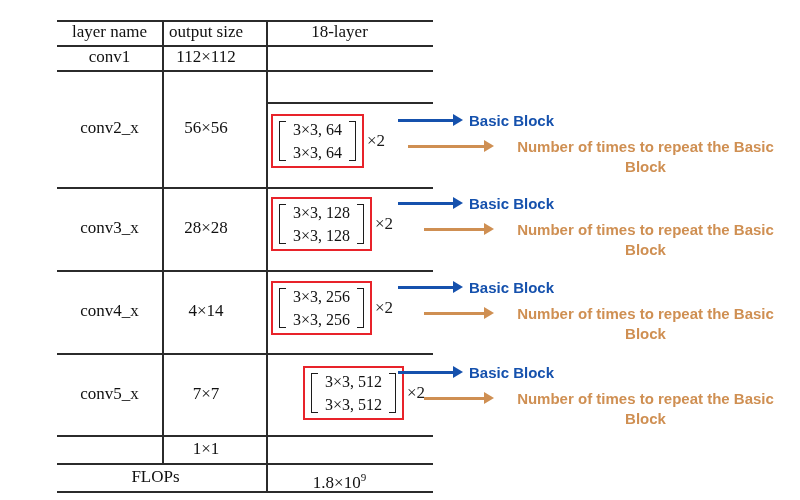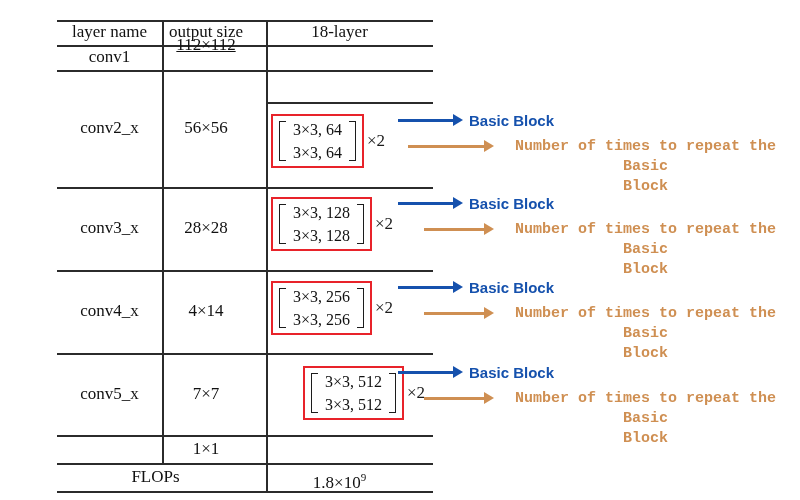--- a/index.html
+++ b/index.html
@@ -54,7 +54,7 @@
   <div class="cell col3" style="top:22px;">18-layer</div>
 
   <div class="cell col1" style="top:47px;">conv1</div>
-  <div class="cell col2" style="top:35px;text-decoration:underline;">112×112</div>
+  <div class="cell col2" style="top:47px;">112×112</div>
 
   <div class="cell col1" style="top:118px;">conv2_x</div>
   <div class="cell col2" style="top:118px;">56×56</div>

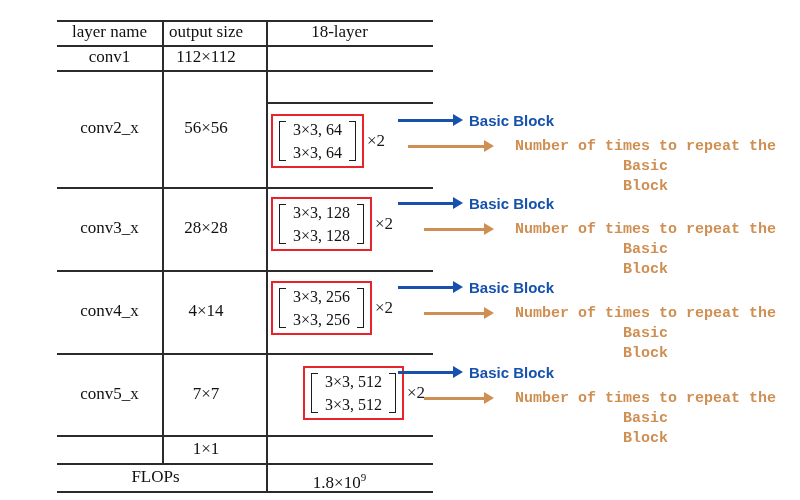--- a/index.html
+++ b/index.html
@@ -28,7 +28,7 @@
   .ahead.orange{border-left:10px solid #cf8f52;}
   .blabel{position:absolute;font-family:Liberation Sans, sans-serif;
           font-weight:bold;font-size:15px;line-height:19px;color:#1551ad;white-space:nowrap;}
-  .olabel{position:absolute;font-family:Liberation Mono, monospace;
+  .olabel{position:absolute;font-family:Liberation Sans, sans-serif;
           font-weight:bold;font-size:15px;line-height:20px;color:#cf8f52;text-align:center;width:297px;left:497px;}
 </style>
 </head>

